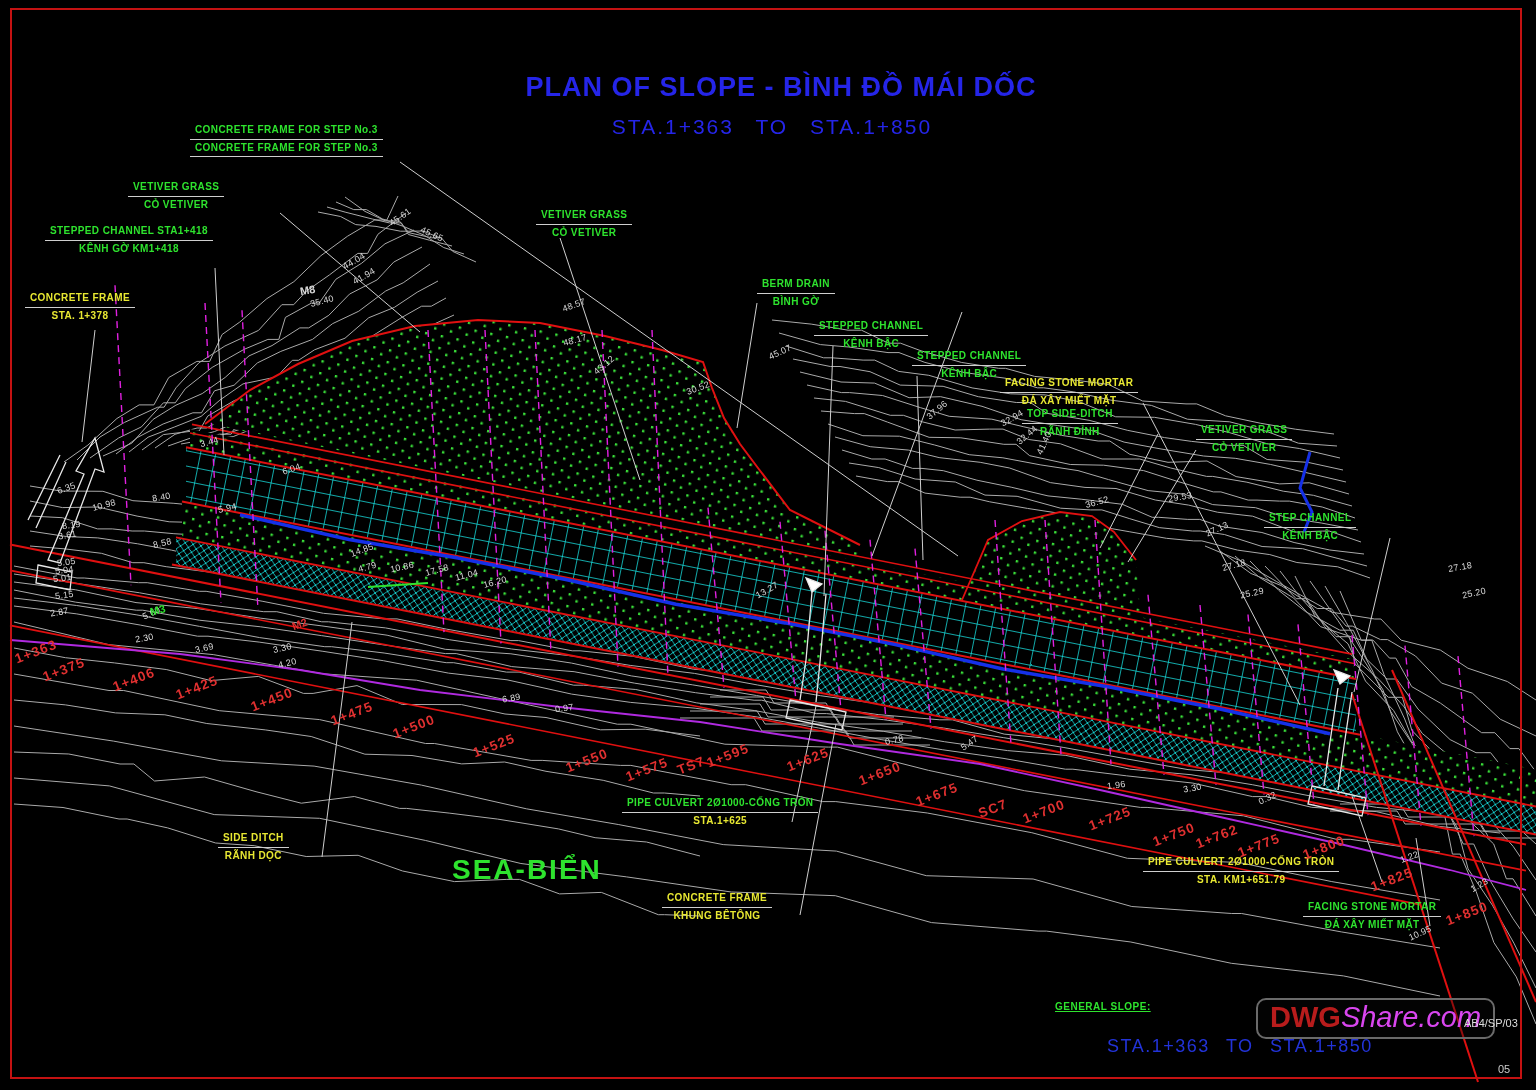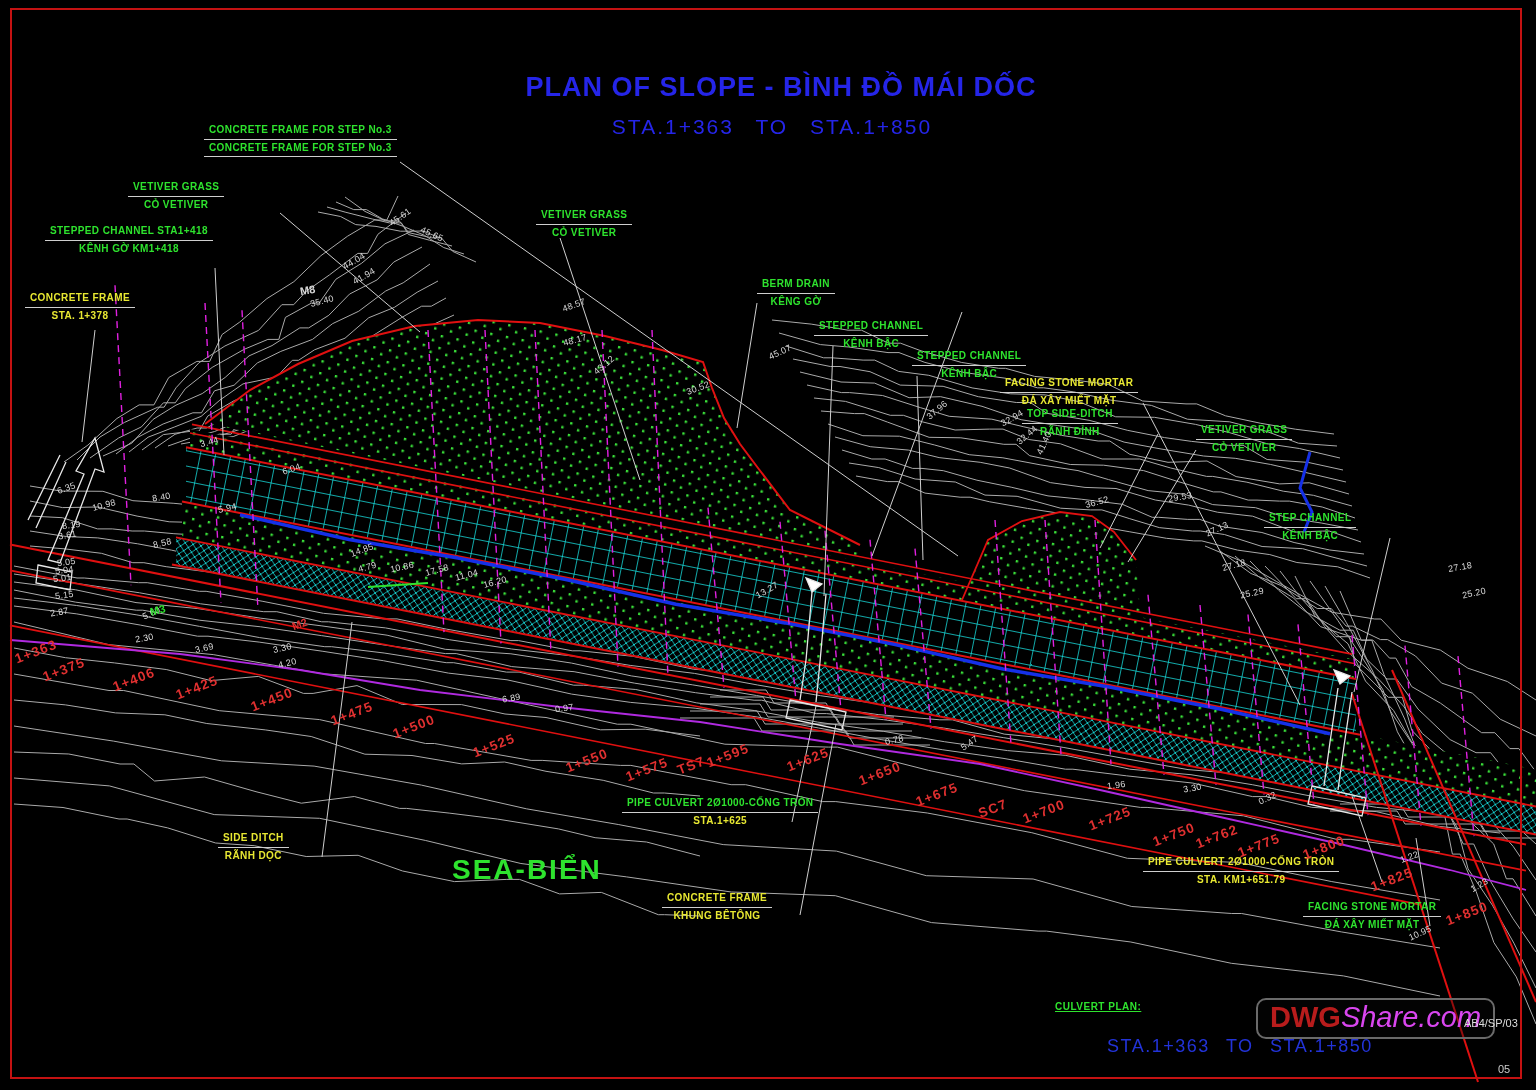--- a/index.html
+++ b/index.html
@@ -225,7 +225,7 @@
   <div class="abs" id="title-sub">STA.1+363 TO STA.1+850</div>
 
   <div id="callouts">
-      <div class="callout u2" style="left: 204px; top: 122px;">
+      <div class="callout u2" style="left: 190px; top: 122px;">
         <span class="l1 green">CONCRETE FRAME FOR STEP No.3</span>
         <span class="l2 green">CONCRETE FRAME FOR STEP No.3</span>
       </div>

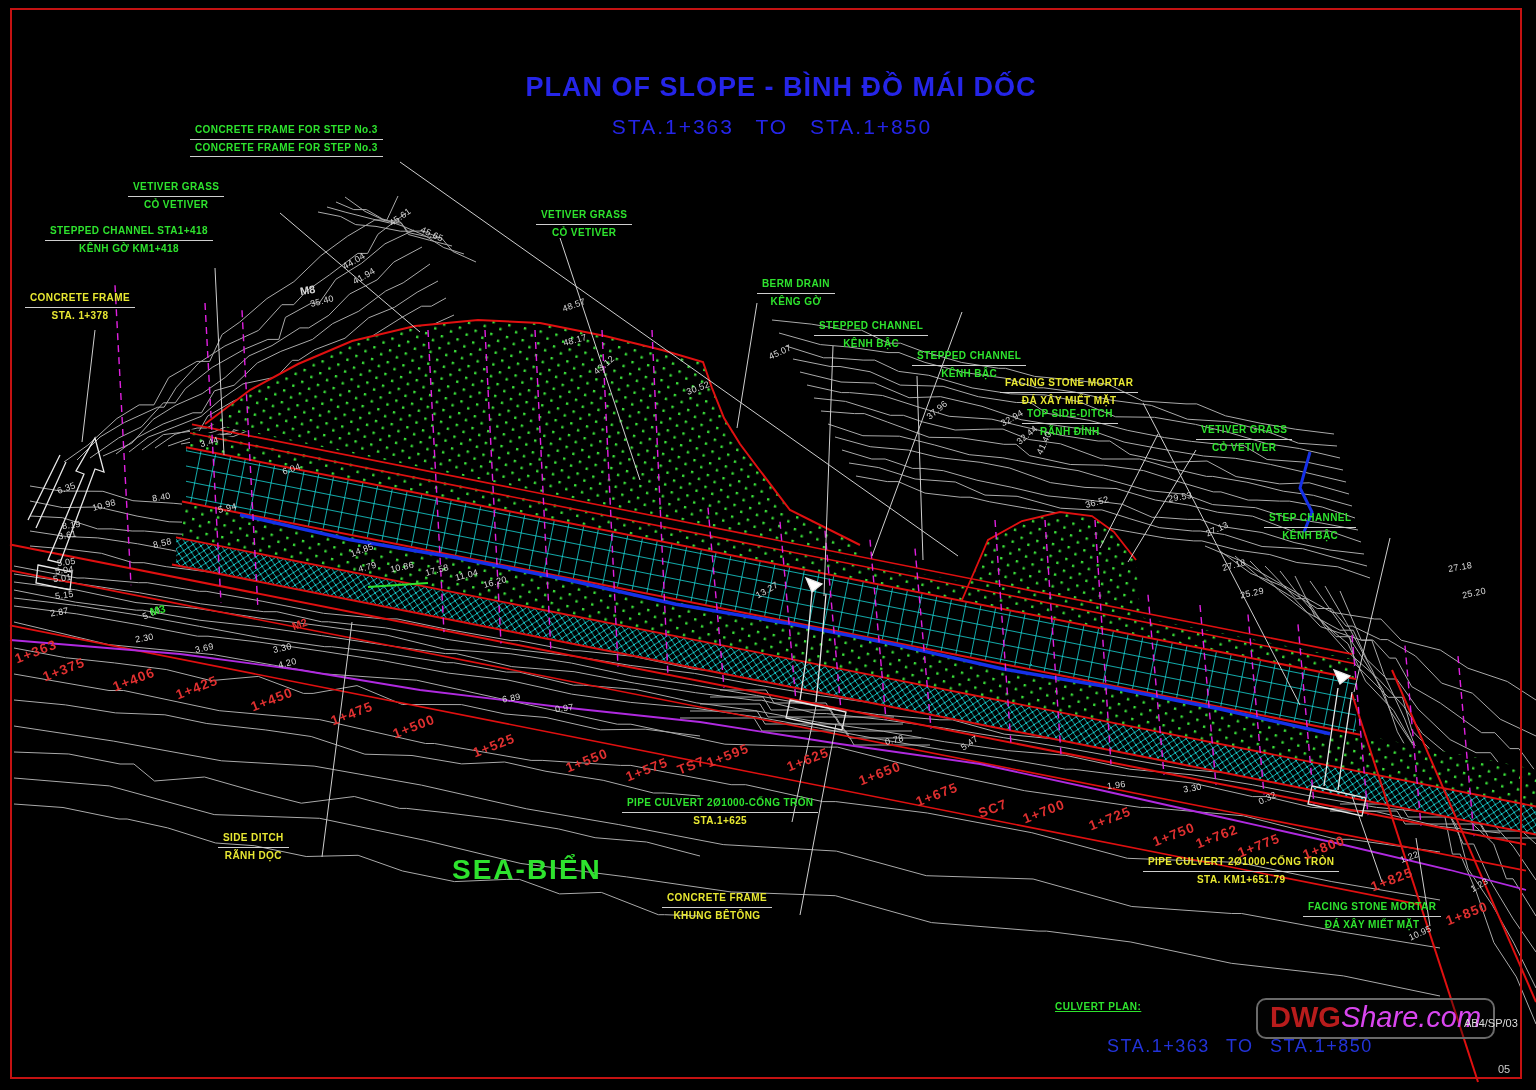--- a/index.html
+++ b/index.html
@@ -247,7 +247,7 @@
       </div>
       <div class="callout" style="left: 757px; top: 276px;">
         <span class="l1 green">BERM DRAIN</span>
-        <span class="l2 green">KÊNG GỜ</span>
+        <span class="l2 green">BÌNH GỜ</span>
       </div>
       <div class="callout" style="left: 814px; top: 318px;">
         <span class="l1 green">STEPPED CHANNEL</span>

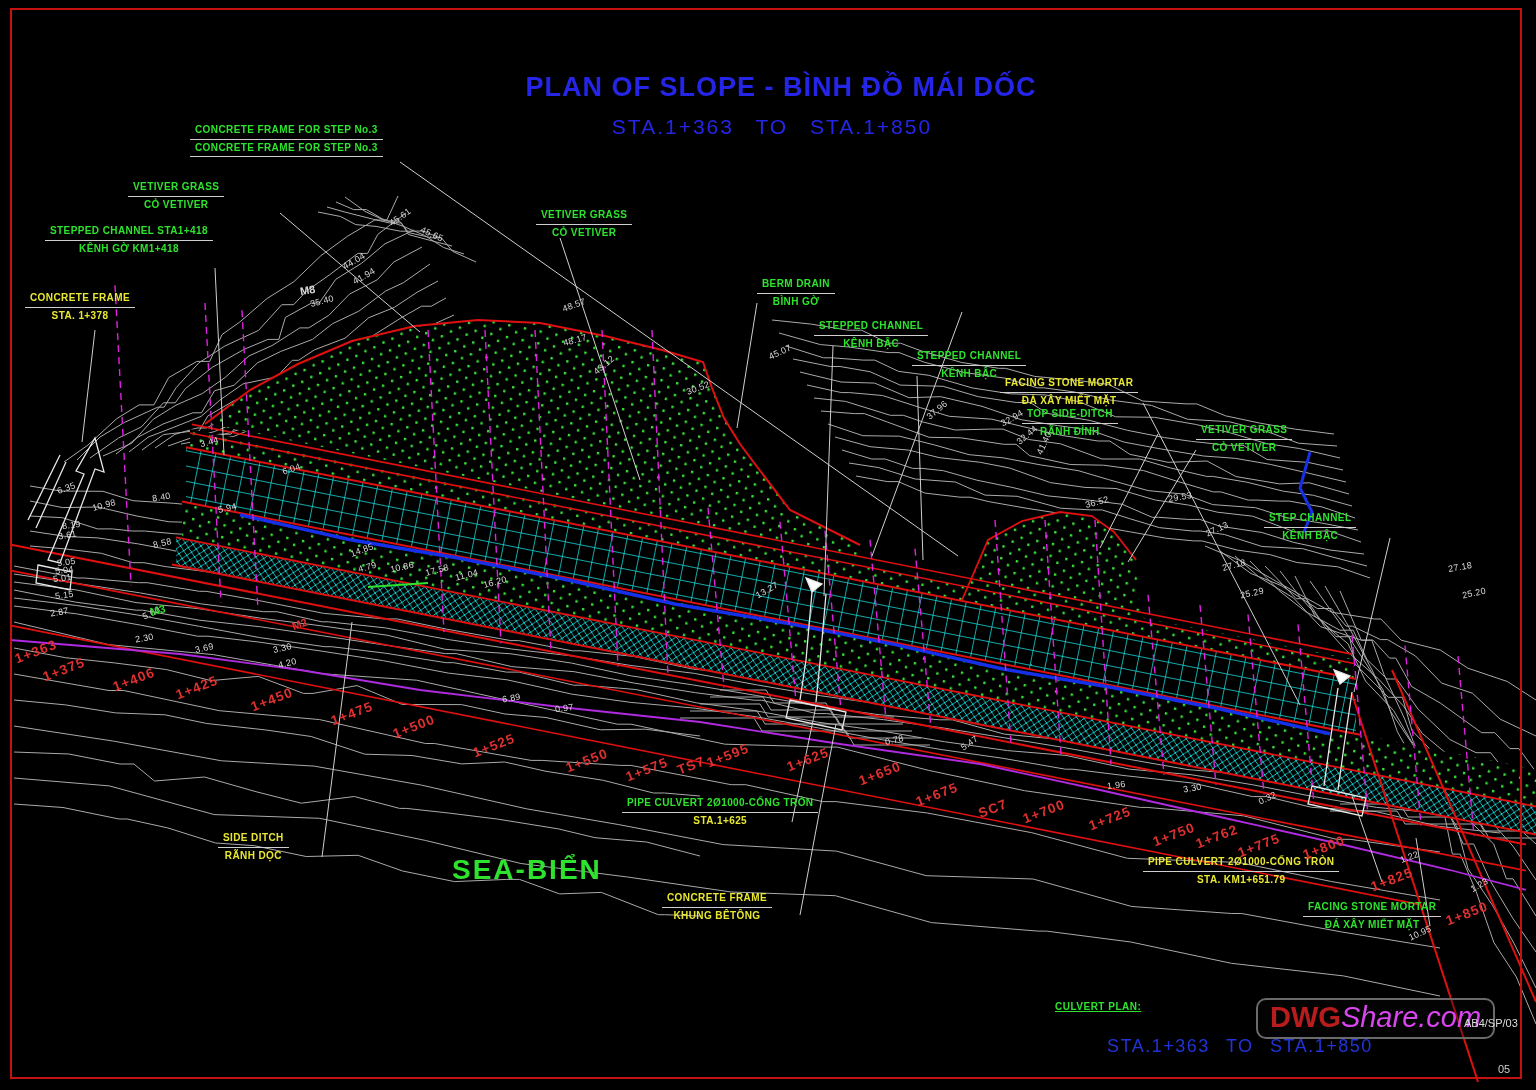--- a/index.html
+++ b/index.html
@@ -386,7 +386,7 @@
     </div>
 
   <div class="abs" id="sea-label">SEA-BIỂN</div>
-  <div class="abs" id="general-plan">CULVERT PLAN:</div>
+  <div class="abs" id="general-plan">GENERAL SLOPE:</div>
   <div class="abs" id="sta-bottom">STA.1+363 TO STA.1+850</div>
 
   <div class="abs" id="watermark">

